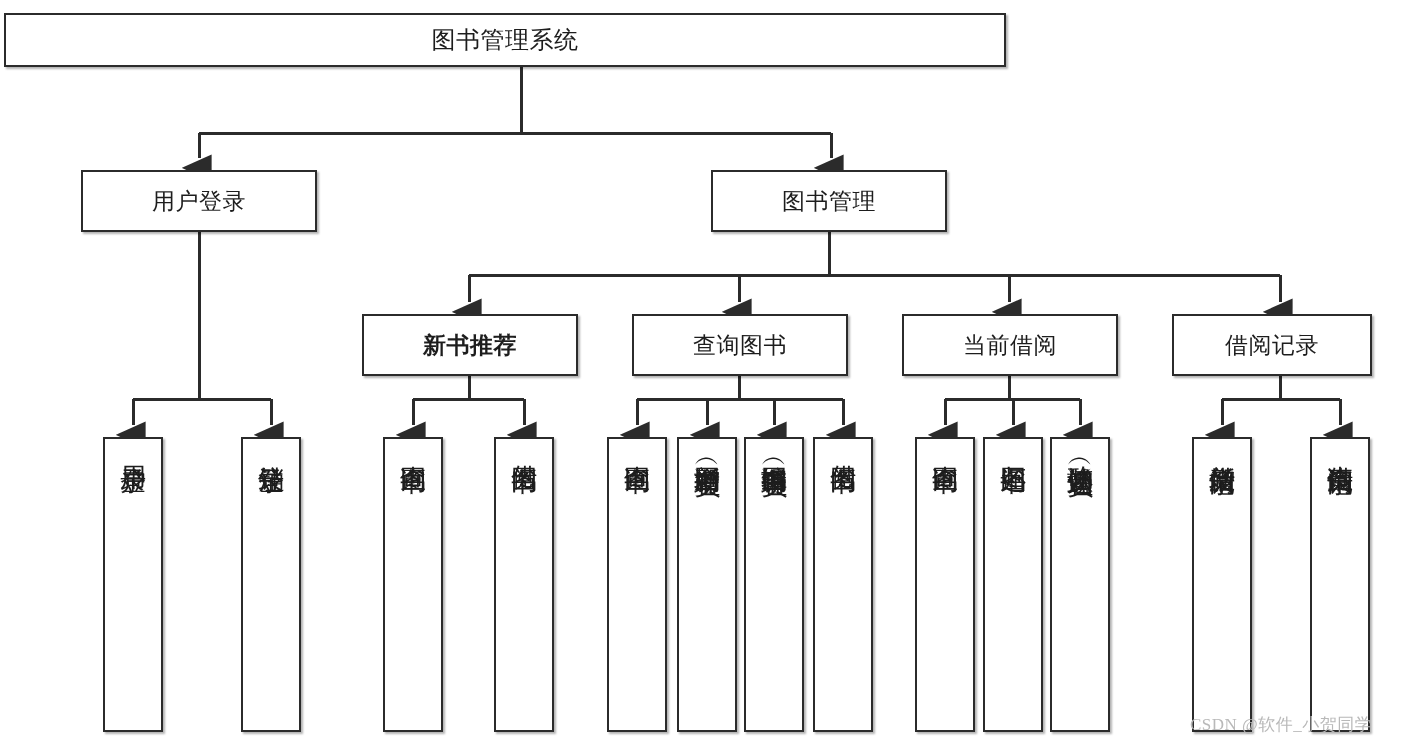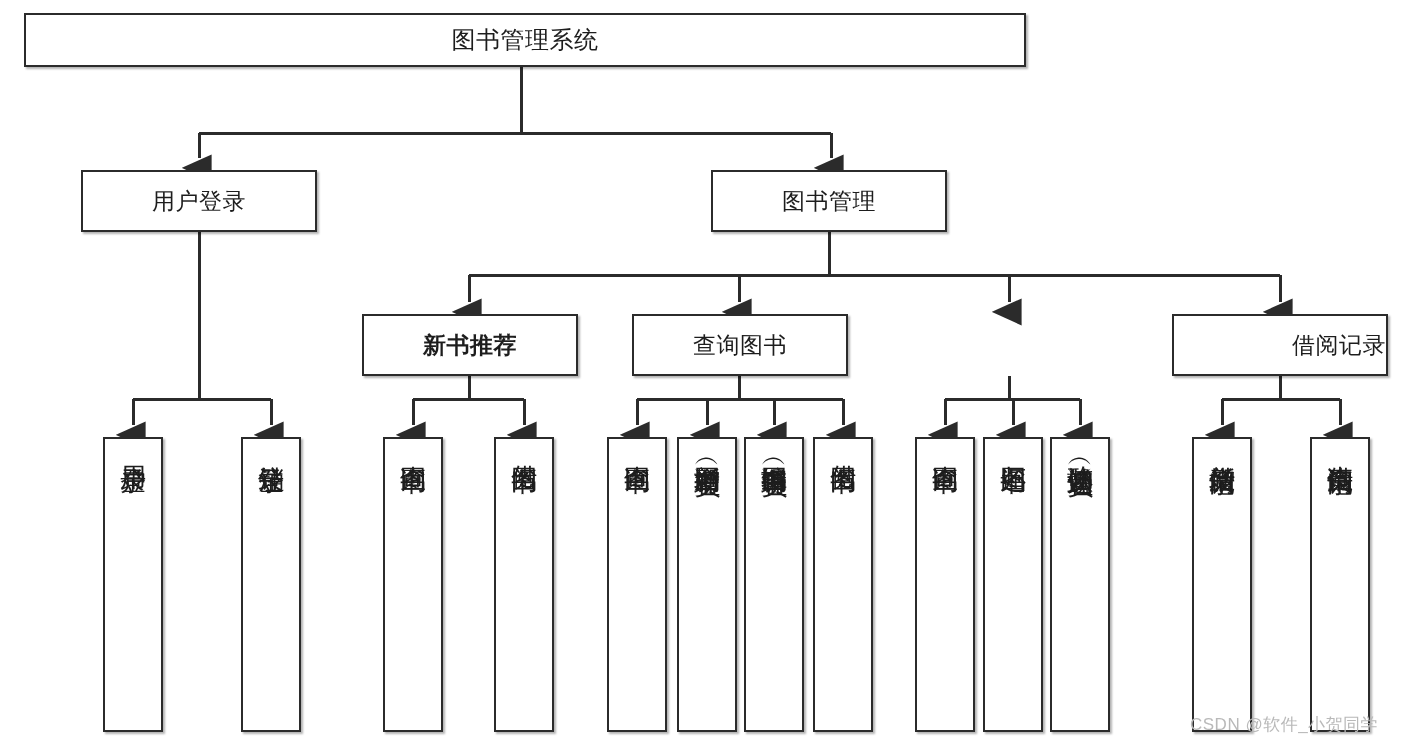--- a/index.html
+++ b/index.html
@@ -85,7 +85,7 @@
     </g>
   </svg>
 
-  <div class="node hbox" id="root" style="left:24px;top:13px;width:1002px;height:54px;">
+  <div class="node hbox" id="root" style="left:4px;top:13px;width:1002px;height:54px;">
     <span class="lbl">图书管理系统</span>
   </div>
 

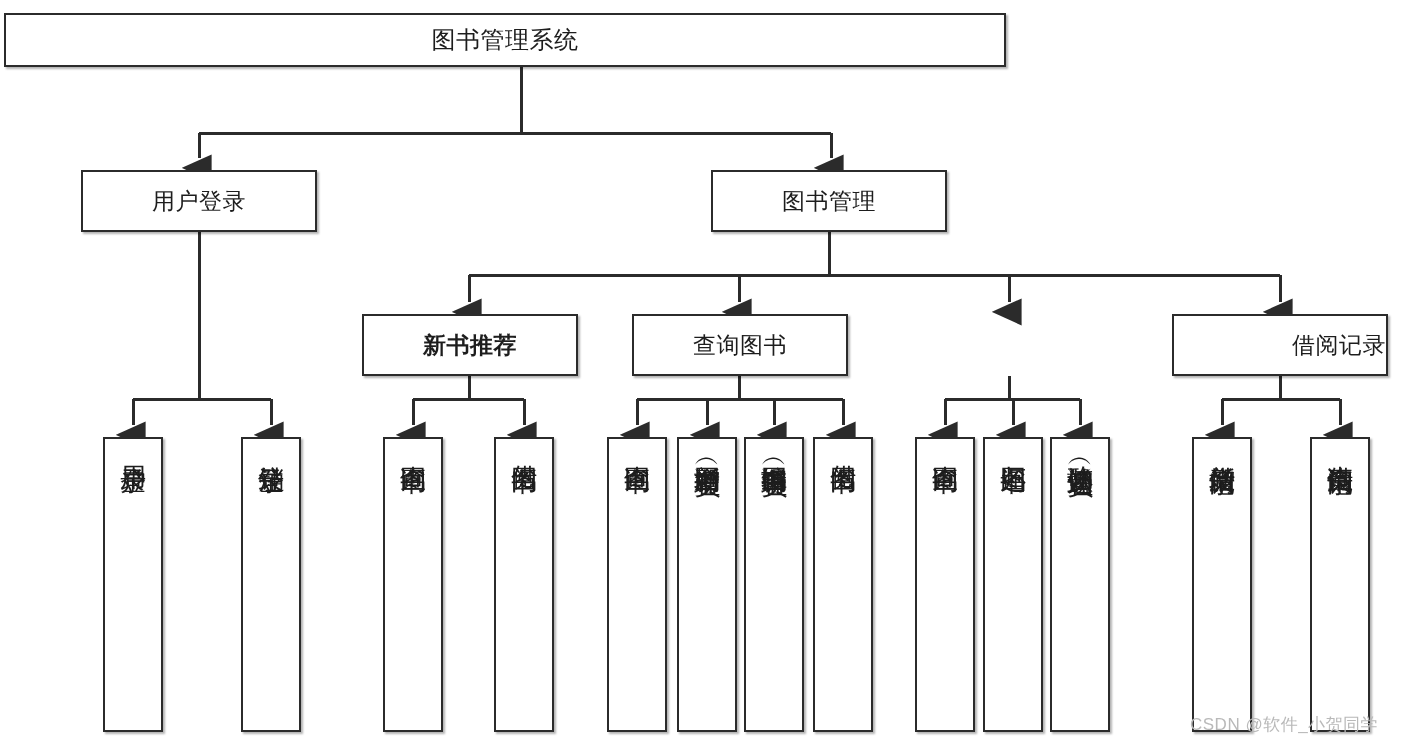--- a/index.html
+++ b/index.html
@@ -102,6 +102,9 @@
   <div class="node hbox" style="left:632px;top:314px;width:216px;height:62px;">
     <span class="lbl">查询图书</span>
   </div>
+  <div class="node hbox" style="left:902px;top:314px;width:216px;height:62px;">
+    <span class="lbl">当前借阅</span>
+  </div>
   <div class="node hbox" style="left:1172px;top:314px;width:216px;height:62px;justify-content:flex-end;">
     <span class="lbl">借阅记录</span>
   </div>

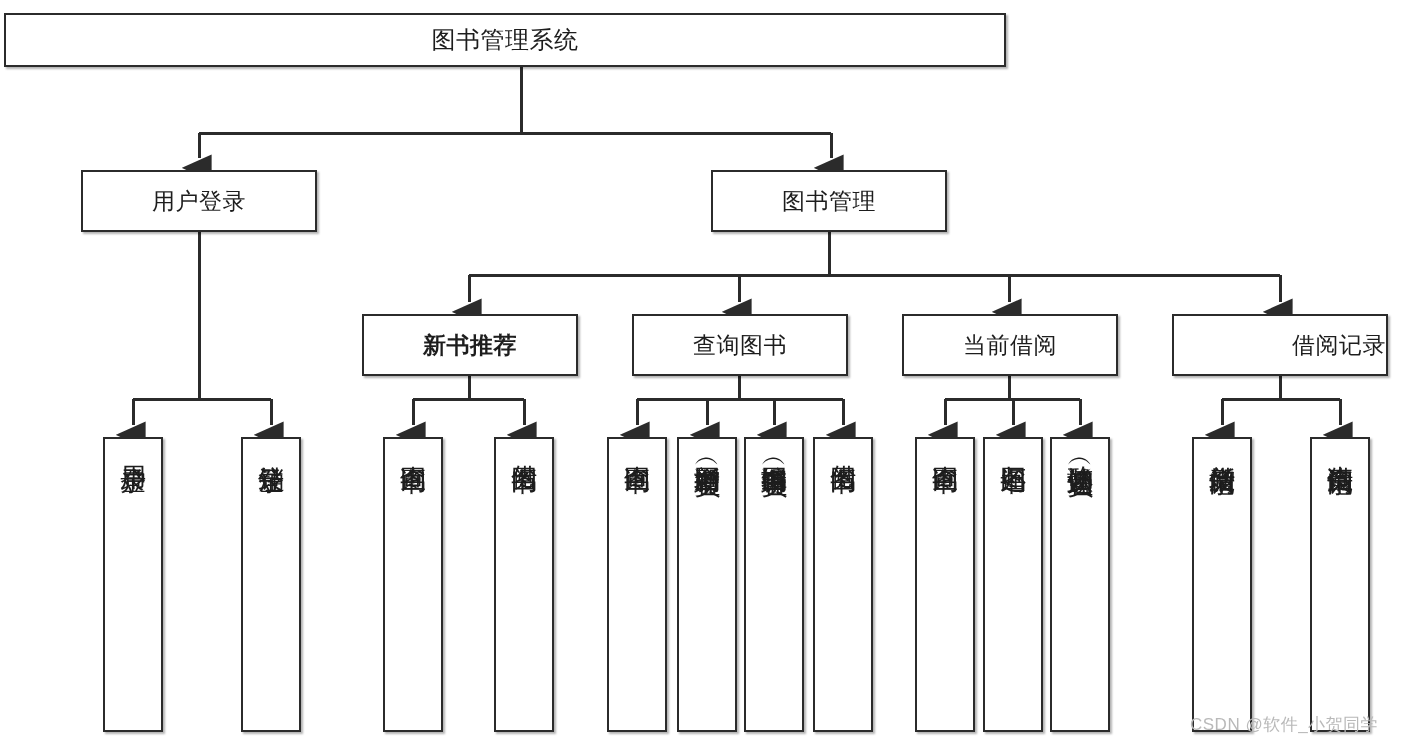--- a/index.html
+++ b/index.html
@@ -105,7 +105,7 @@
   <div class="node hbox" style="left:902px;top:314px;width:216px;height:62px;">
     <span class="lbl">当前借阅</span>
   </div>
-  <div class="node hbox" style="left:1172px;top:314px;width:216px;height:62px;justify-content:flex-end;">
+  <div class="node hbox" style="left:1172px;top:314px;width:200px;height:62px;">
     <span class="lbl">借阅记录</span>
   </div>
 

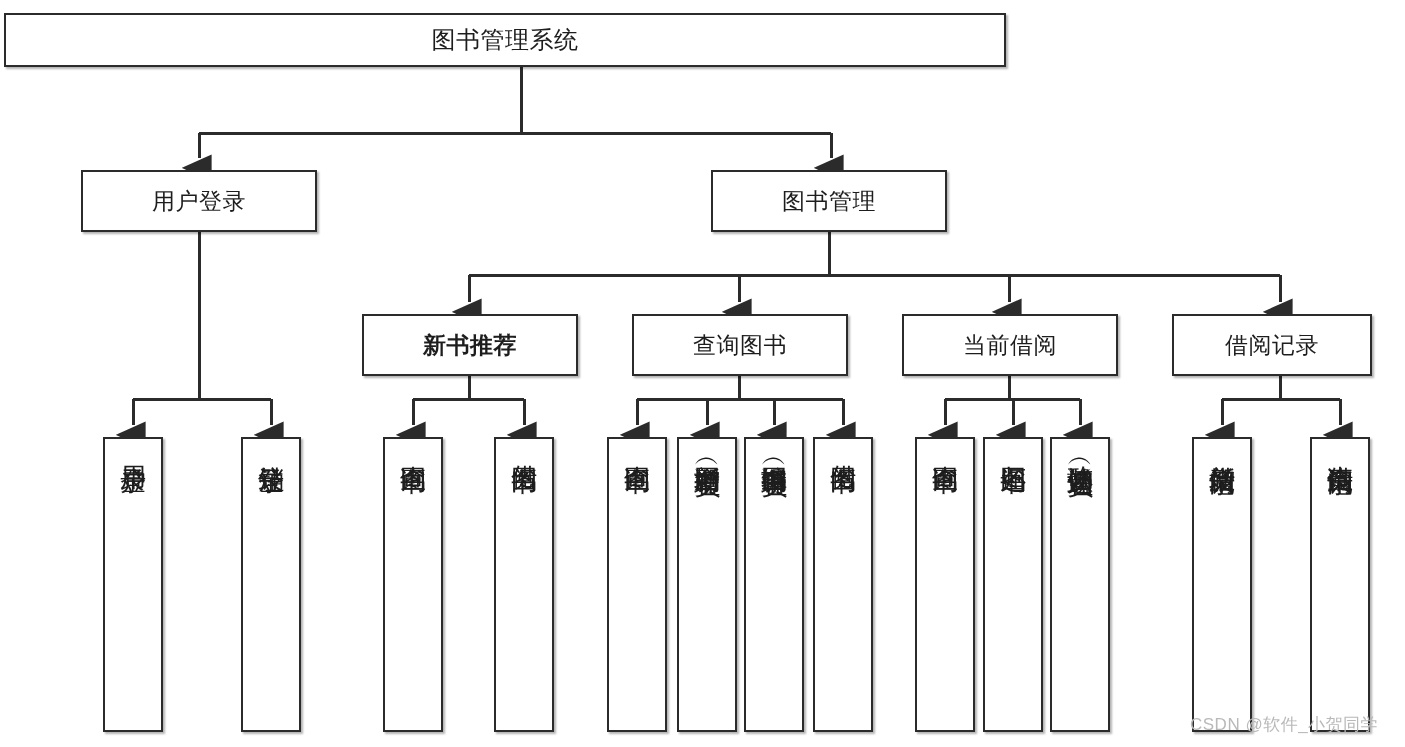--- a/index.html
+++ b/index.html
@@ -28,7 +28,7 @@
   .vbox.tall .lbl{max-height:286px;}
 
   #watermark{position:absolute;left:1190px;top:713px;font-size:17px;color:#b9b9b9;
-             letter-spacing:.5px;white-space:nowrap;font-family:Liberation Sans, sans-serif;}
+             letter-spacing:.5px;white-space:nowrap;font-family:Liberation Serif, serif;}
 </style>
 </head>
 <body>

